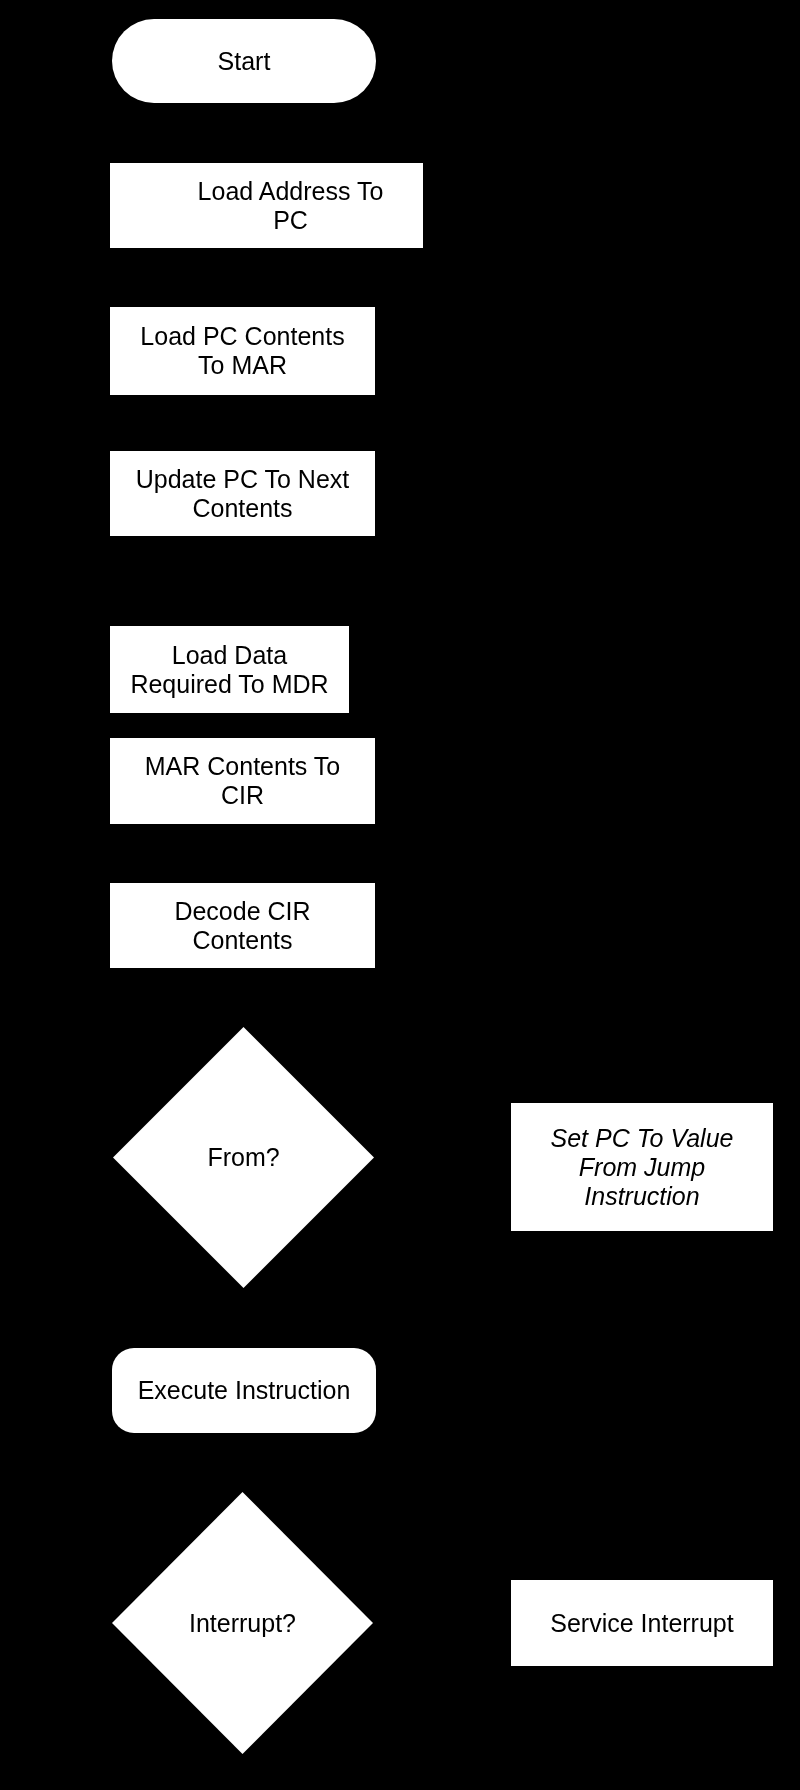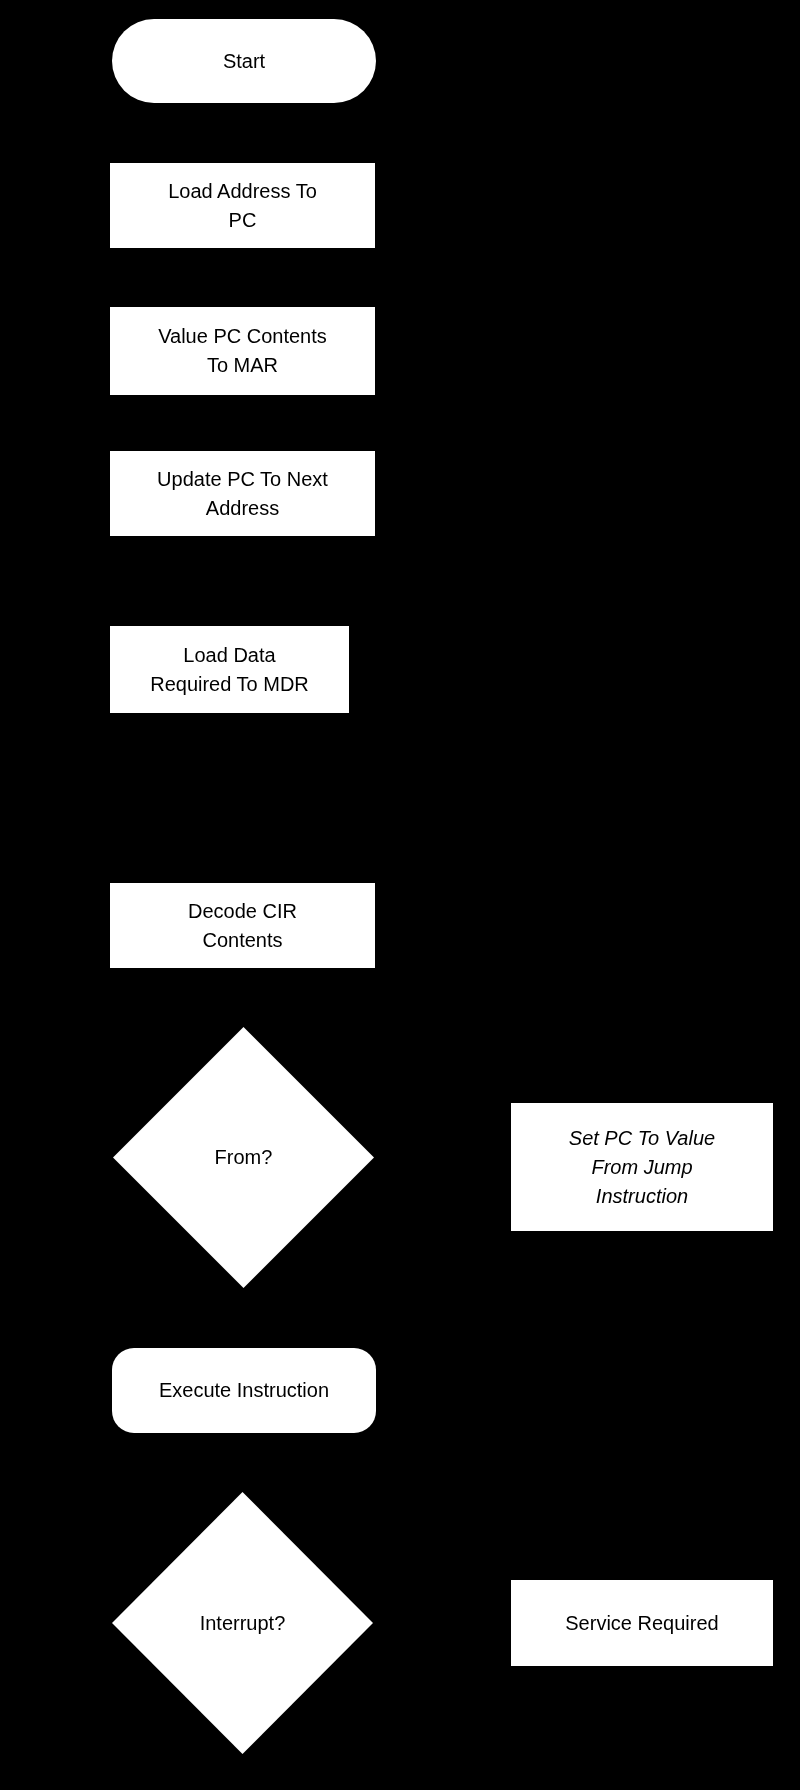--- a/index.html
+++ b/index.html
@@ -24,7 +24,7 @@
     justify-content: center;
     text-align: center;
     white-space: pre-line;
-    font-size: 20px;
+    font-size: 25px;
     line-height: 29px;
     font-weight: 400;
   }

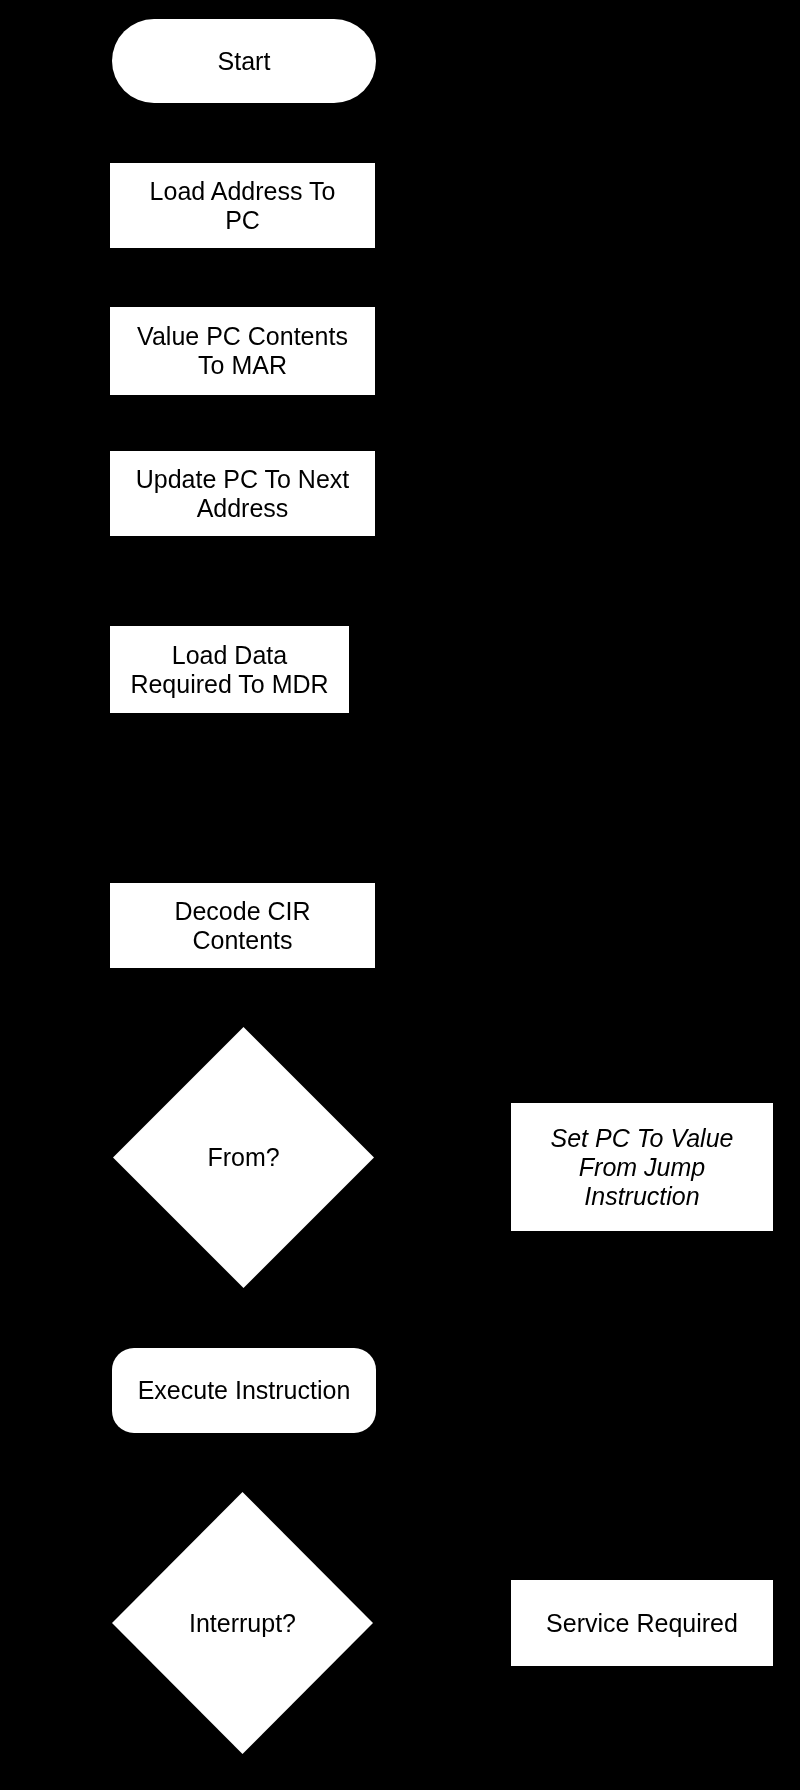--- a/index.html
+++ b/index.html
@@ -34,7 +34,7 @@
   }
   
   .n-start     { left: 112px; top: 19px;   width: 264px; height: 84px; }
-  .n-p1        { left: 110px; top: 163px;  width: 265px; height: 85px; }
+  .n-p1        { left: 110px; top: 163px;  width: 265px; height: 85px; padding-left: 48px; }
   .n-p2        { left: 110px; top: 307px;  width: 265px; height: 88px; }
   .n-p3        { left: 110px; top: 451px;  width: 265px; height: 85px; }
   .n-p4        { left: 110px; top: 593px;  width: 239px; height: 87px; margin-top: 33px; }

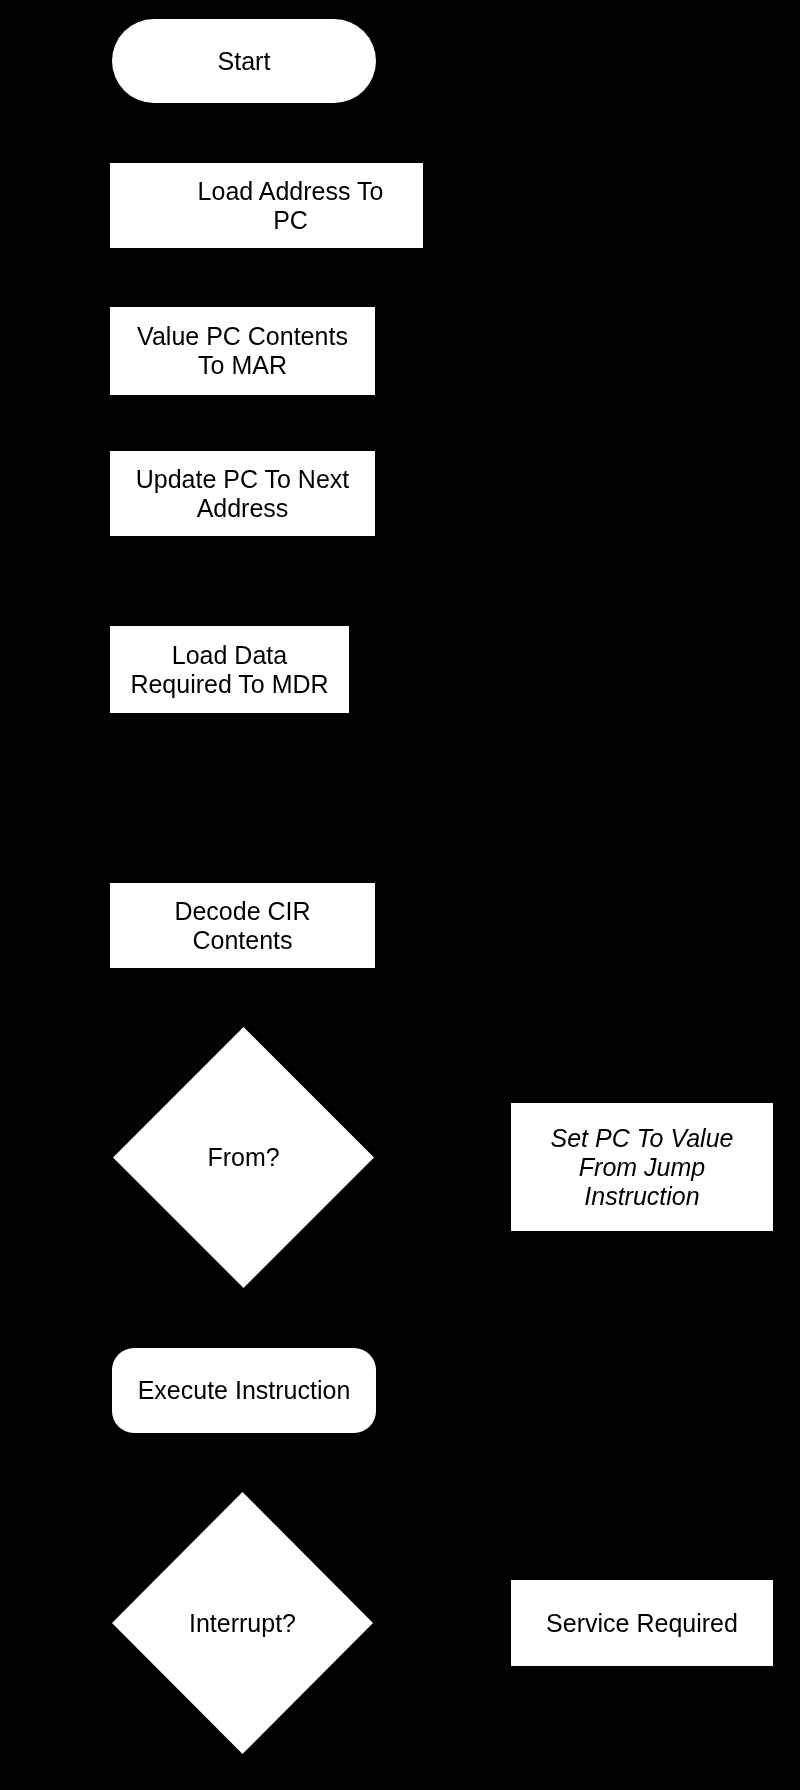--- a/index.html
+++ b/index.html
@@ -56,7 +56,7 @@
   <div class="node n-p1">Load Address To
 PC</div>
 
-  <div class="node n-p2">Value PC Contents
+  <div class="node n-p2">Load PC Contents
 To MAR</div>
 
   <div class="node n-p3">Update PC To Next

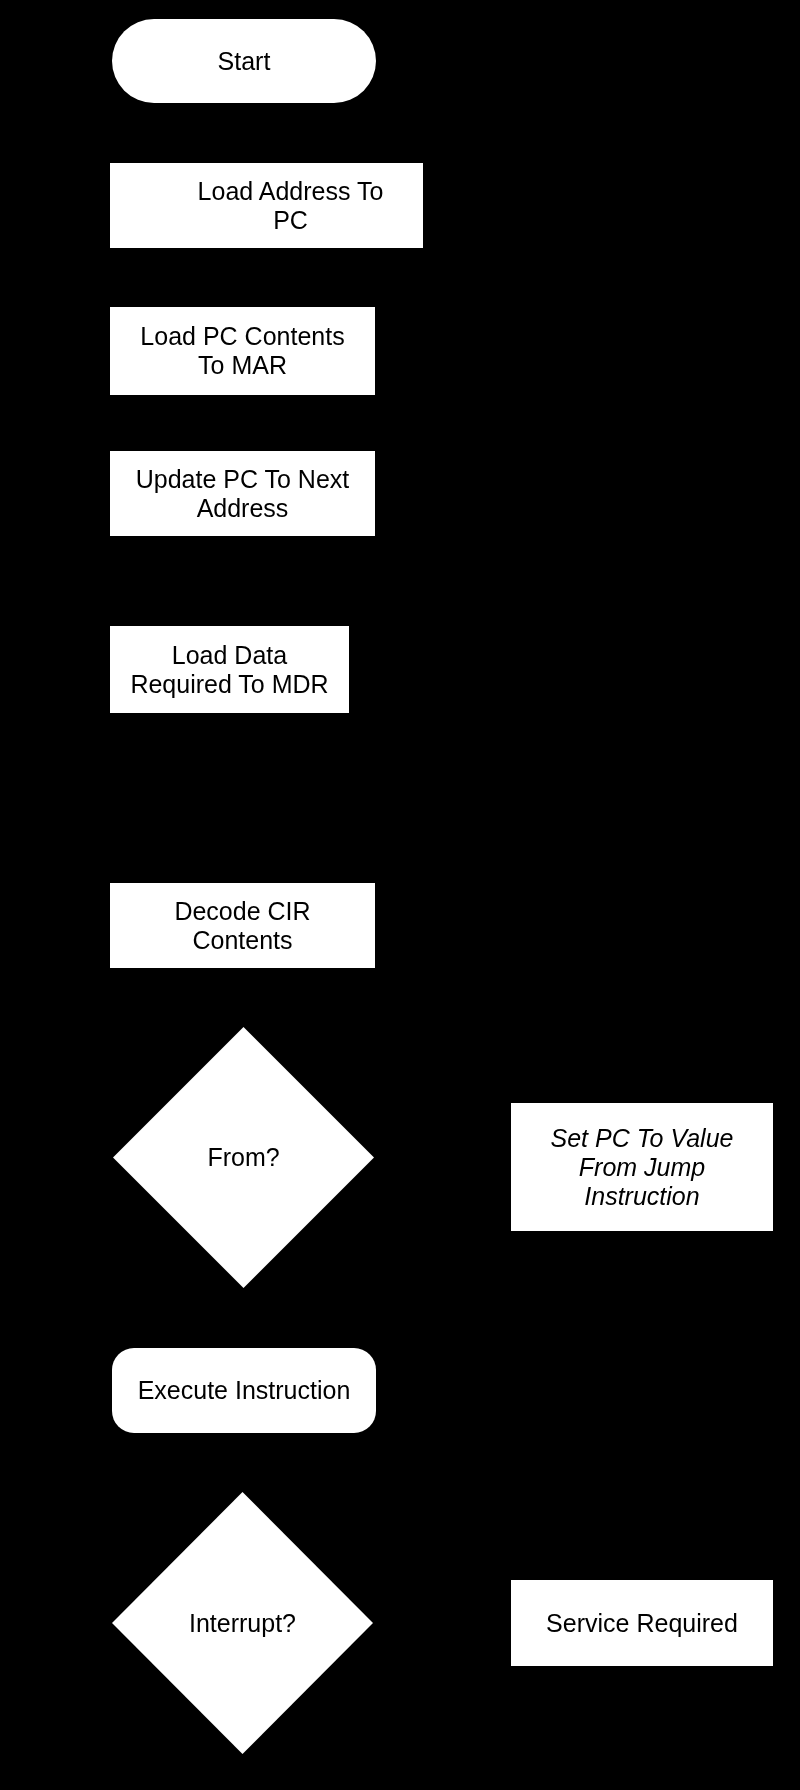--- a/index.html
+++ b/index.html
@@ -60,7 +60,7 @@
 To MAR</div>
 
   <div class="node n-p3">Update PC To Next
-Address</div>
+Contents</div>
 
   <div class="node n-p4">Load Data
 Required To MDR</div>

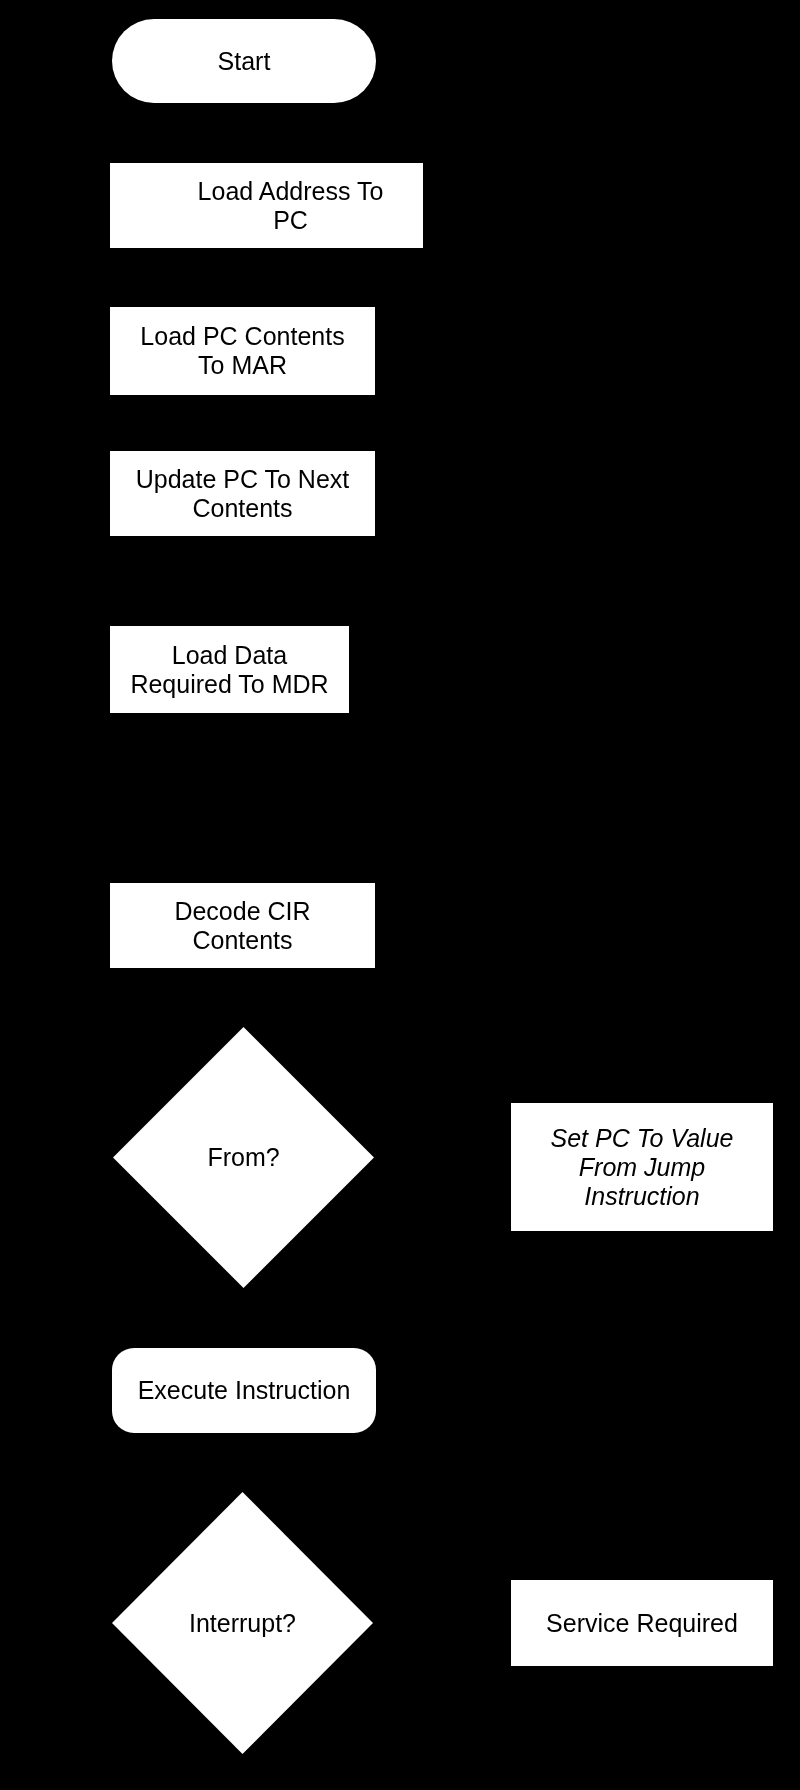--- a/index.html
+++ b/index.html
@@ -65,6 +65,8 @@
   <div class="node n-p4">Load Data
 Required To MDR</div>
 
+  <div class="node n-p5">MAR Contents To
+CIR</div>
 
   <div class="node n-p6">Decode CIR
 Contents</div>

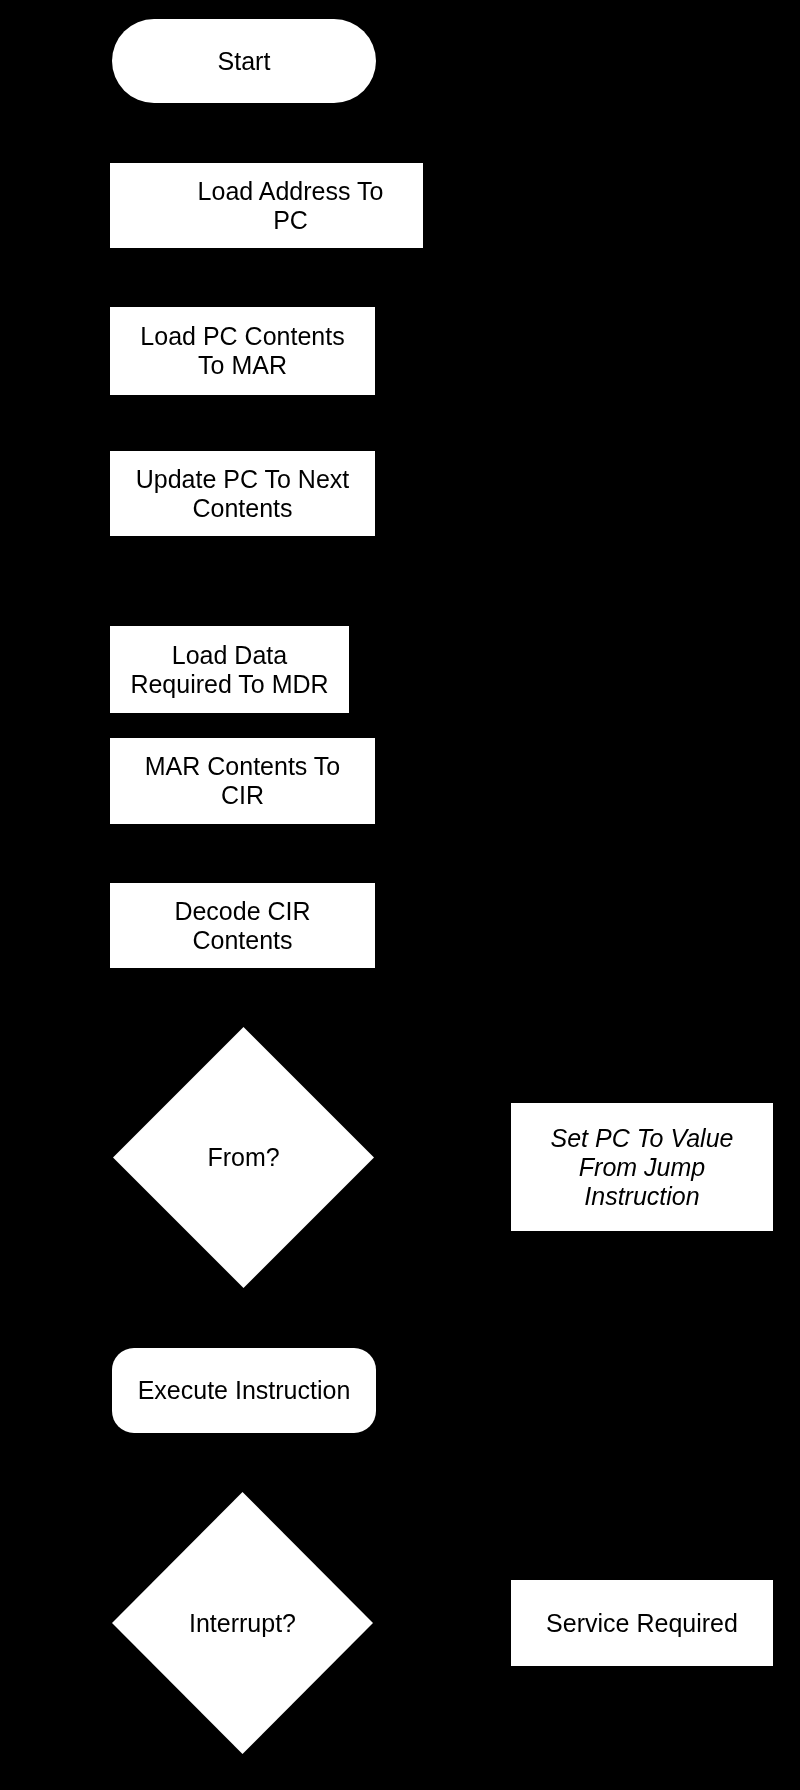--- a/index.html
+++ b/index.html
@@ -81,7 +81,7 @@
 
   <div class="node decision n-interrupt">Interrupt?</div>
 
-  <div class="node n-service">Service Required</div>
+  <div class="node n-service">Service Interrupt</div>
 
 </div>
 

